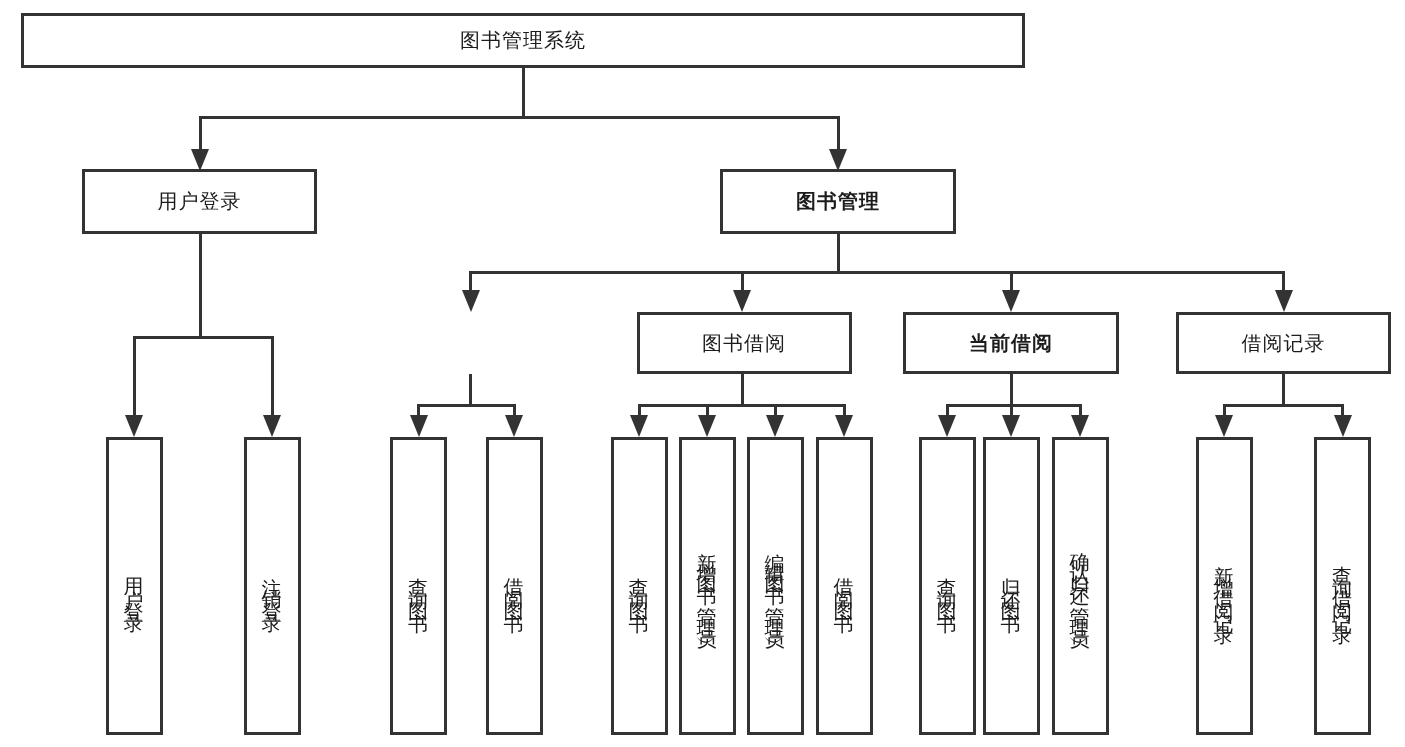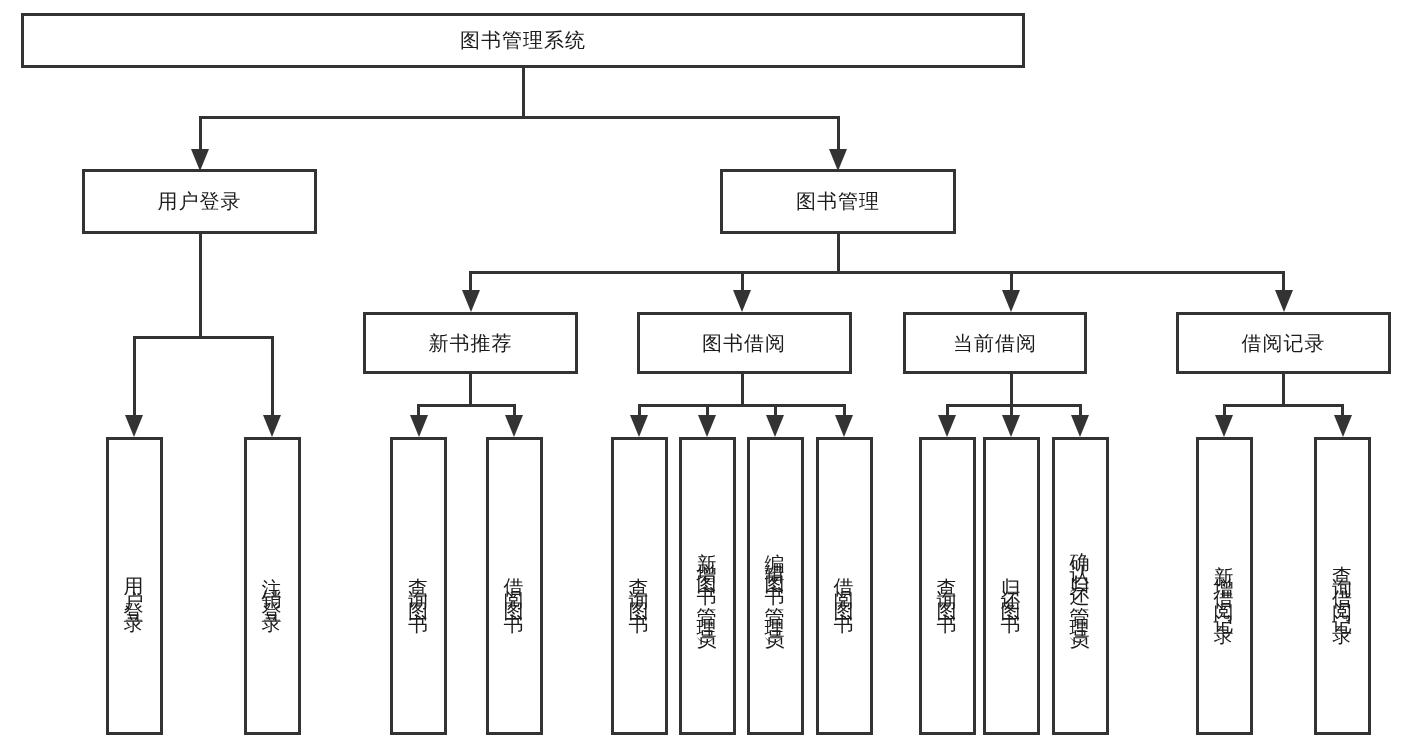--- a/index.html
+++ b/index.html
@@ -85,7 +85,7 @@
   <div class="box" style="left:82px; top:169px; width:235px; height:65px;">
     <span class="h-label">用户登录</span>
   </div>
-  <div class="box" style="left:720px; top:169px; width:236px; height:65px;">
+  <div class="box" style="left:720px; top:169px; width:236px; height:65px;font-weight:bold;">
     <span class="h-label">图书管理</span>
   </div>
 

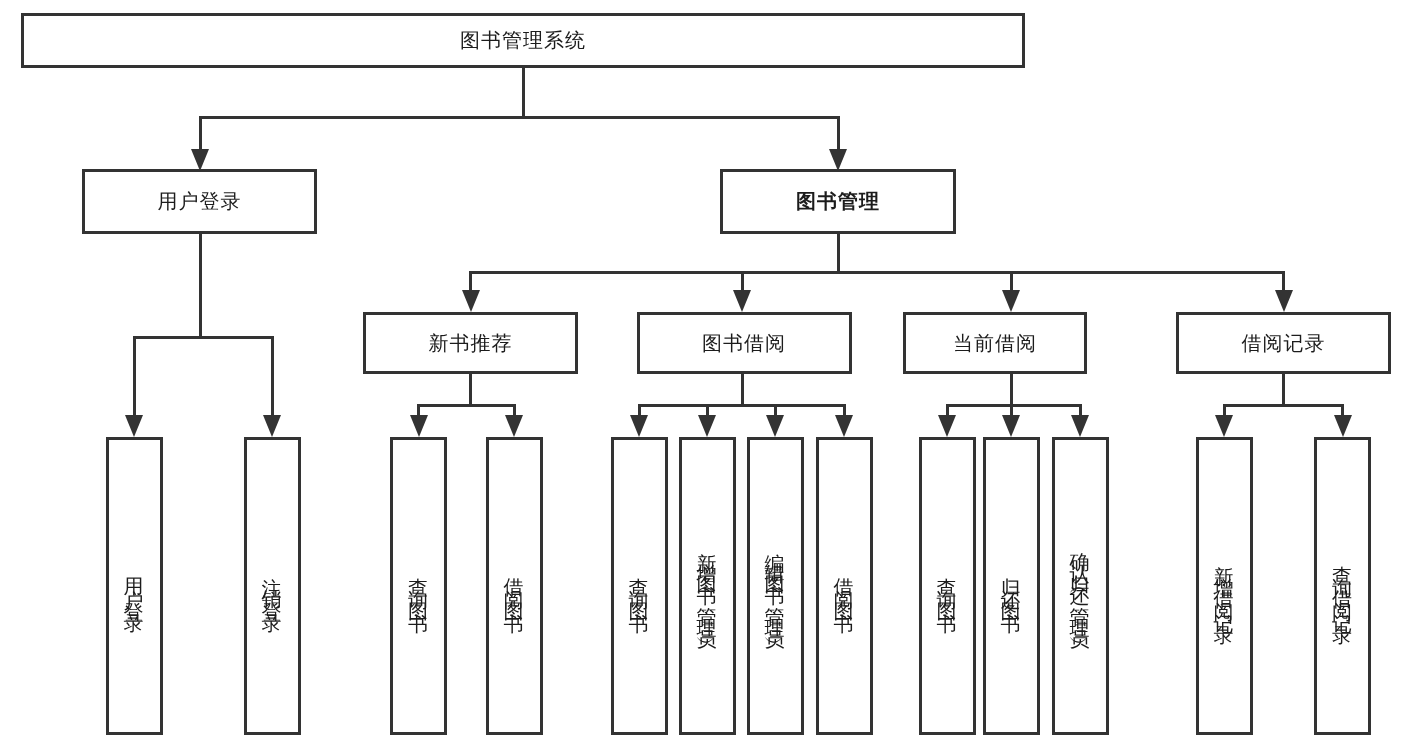--- a/index.html
+++ b/index.html
@@ -101,9 +101,6 @@
   <div class="arrow" style="left:1009.5px; top:270.5px; height:19px;"></div>
   <div class="arrow" style="left:1282px; top:270.5px; height:19px;"></div>
 
-  <div class="box" style="left:363px; top:312px; width:215px; height:62px;">
-    <span class="h-label">新书推荐</span>
-  </div>
   <div class="box" style="left:636.5px; top:312px; width:215px; height:62px;text-align:right;">
     <span class="h-label">图书借阅</span>
   </div>

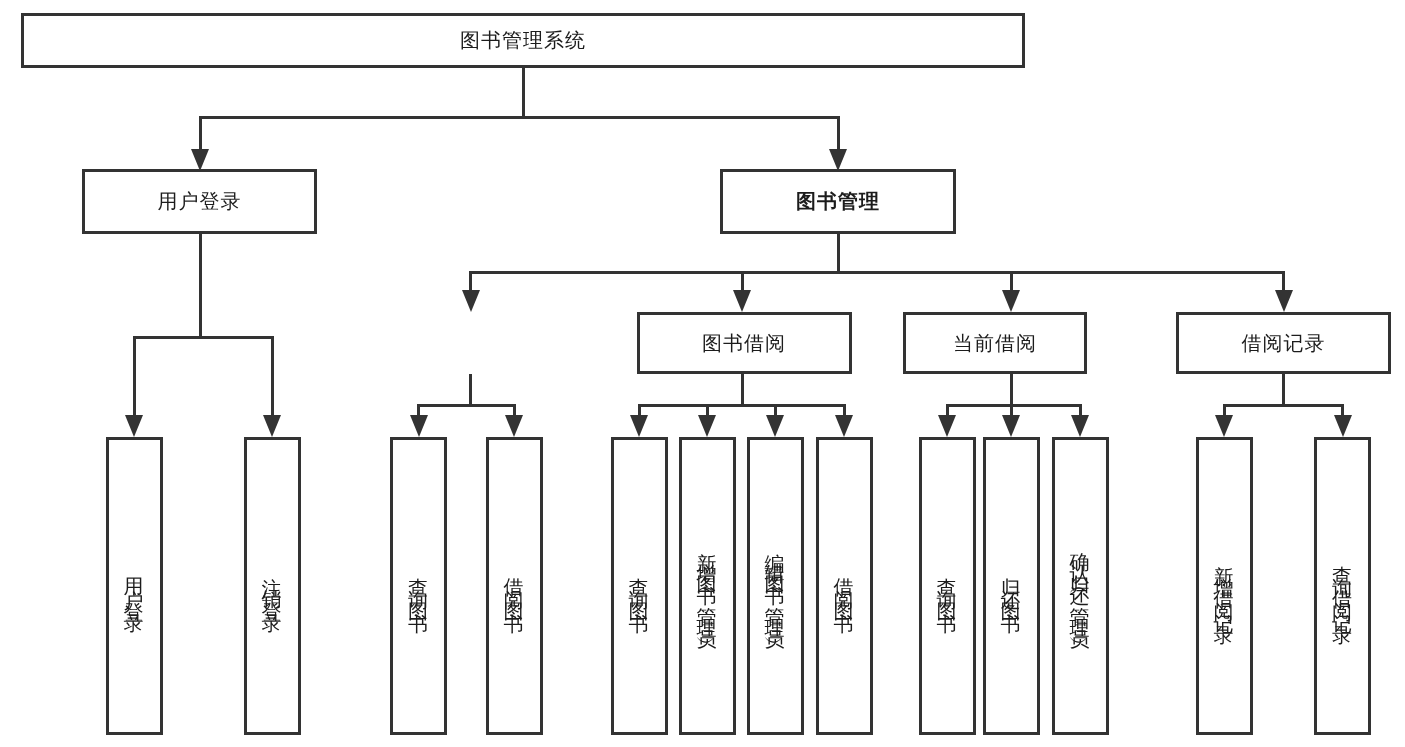--- a/index.html
+++ b/index.html
@@ -104,7 +104,7 @@
   <div class="box" style="left:636.5px; top:312px; width:215px; height:62px;text-align:right;">
     <span class="h-label">图书借阅</span>
   </div>
-  <div class="box" style="left:903px; top:312px; width:184px; height:62px;">
+  <div class="box" style="left:903px; top:312px; width:216px; height:62px;font-weight:bold;">
     <span class="h-label">当前借阅</span>
   </div>
   <div class="box" style="left:1176px; top:312px; width:215px; height:62px;">

